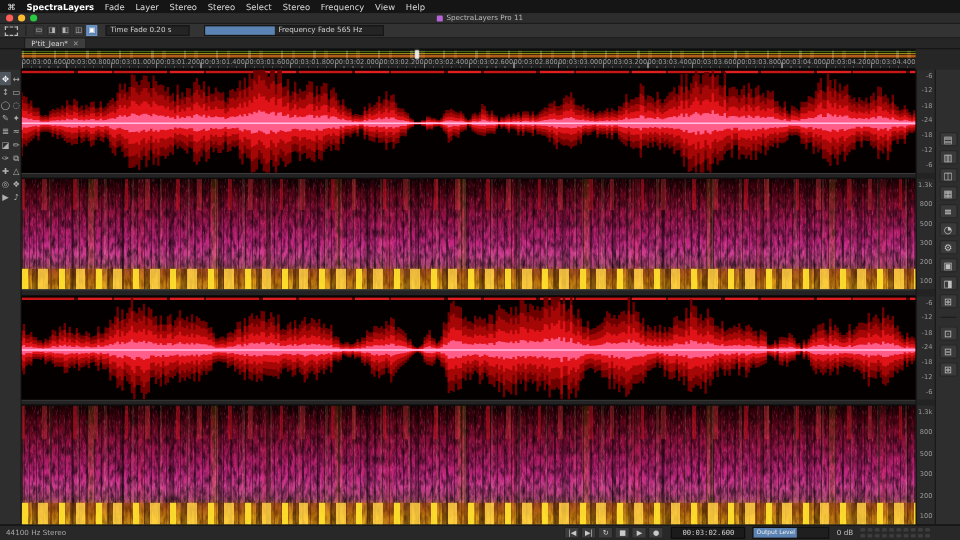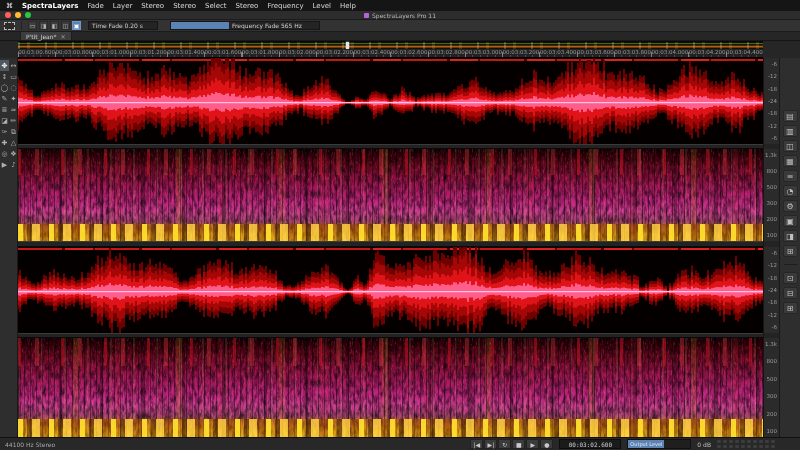--- a/index.html
+++ b/index.html
@@ -168,7 +168,7 @@
         <span class="mi">Select</span>
         <span class="mi">Stereo</span>
         <span class="mi">Frequency</span>
-        <span class="mi">Level</span>
+        <span class="mi">View</span>
         <span class="mi">Help</span>
       </span>
   </div>

